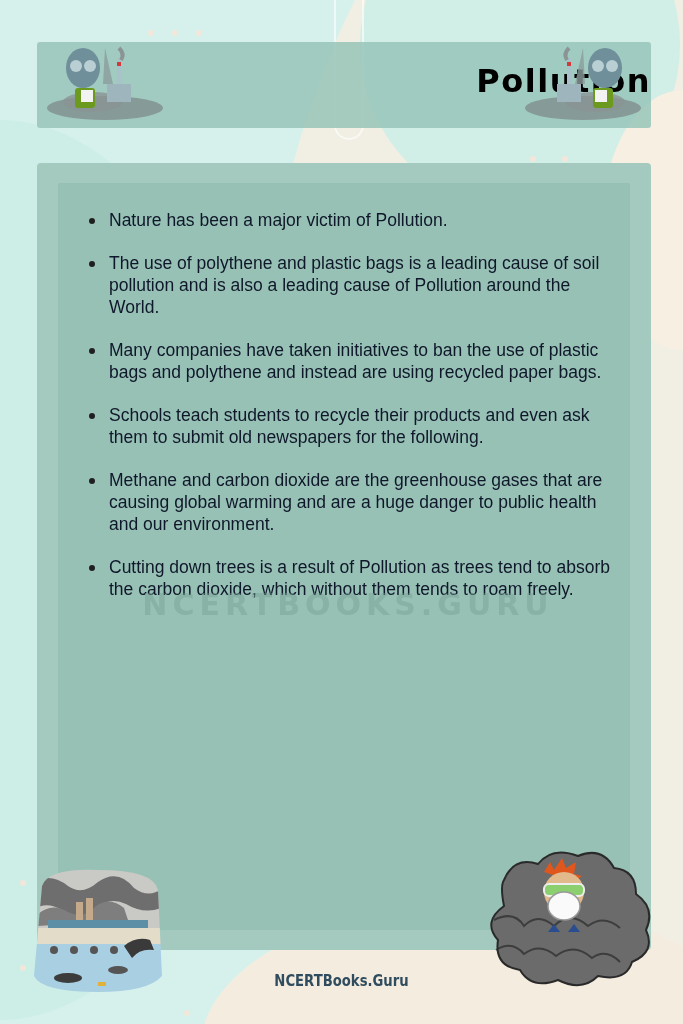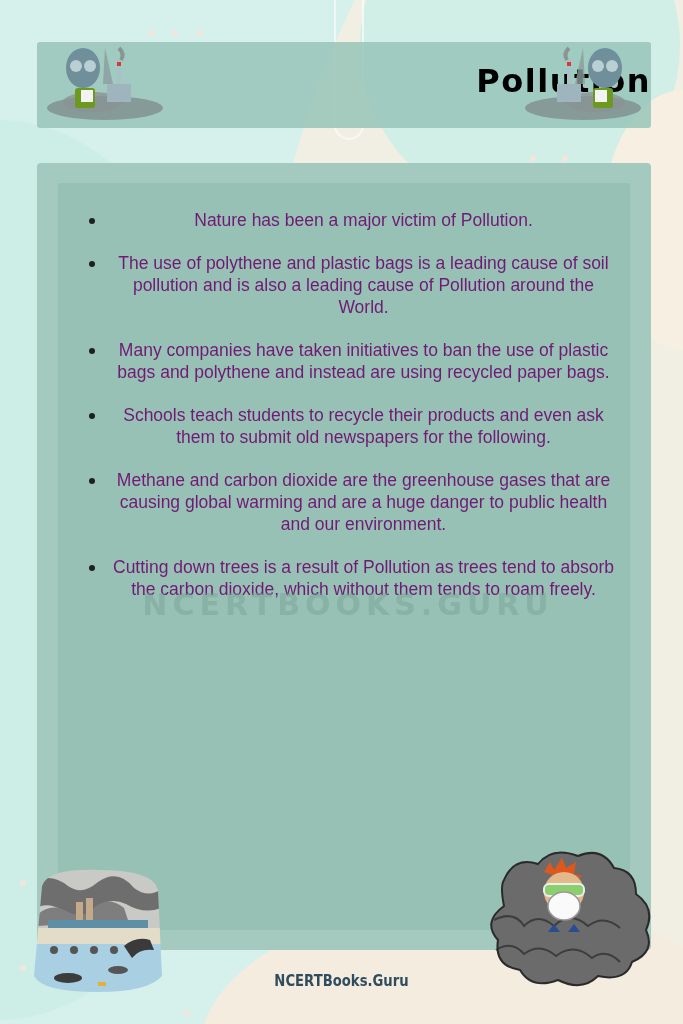--- a/index.html
+++ b/index.html
@@ -83,9 +83,8 @@
       padding-left: 21px;
       font-size: 17.5px;
       line-height: 22px;
-      color: #701a75;
+      color: #0f172a;
       margin-bottom: 21px;
-      text-align: center;
     }
     .bullets li::before {
       content: "";

